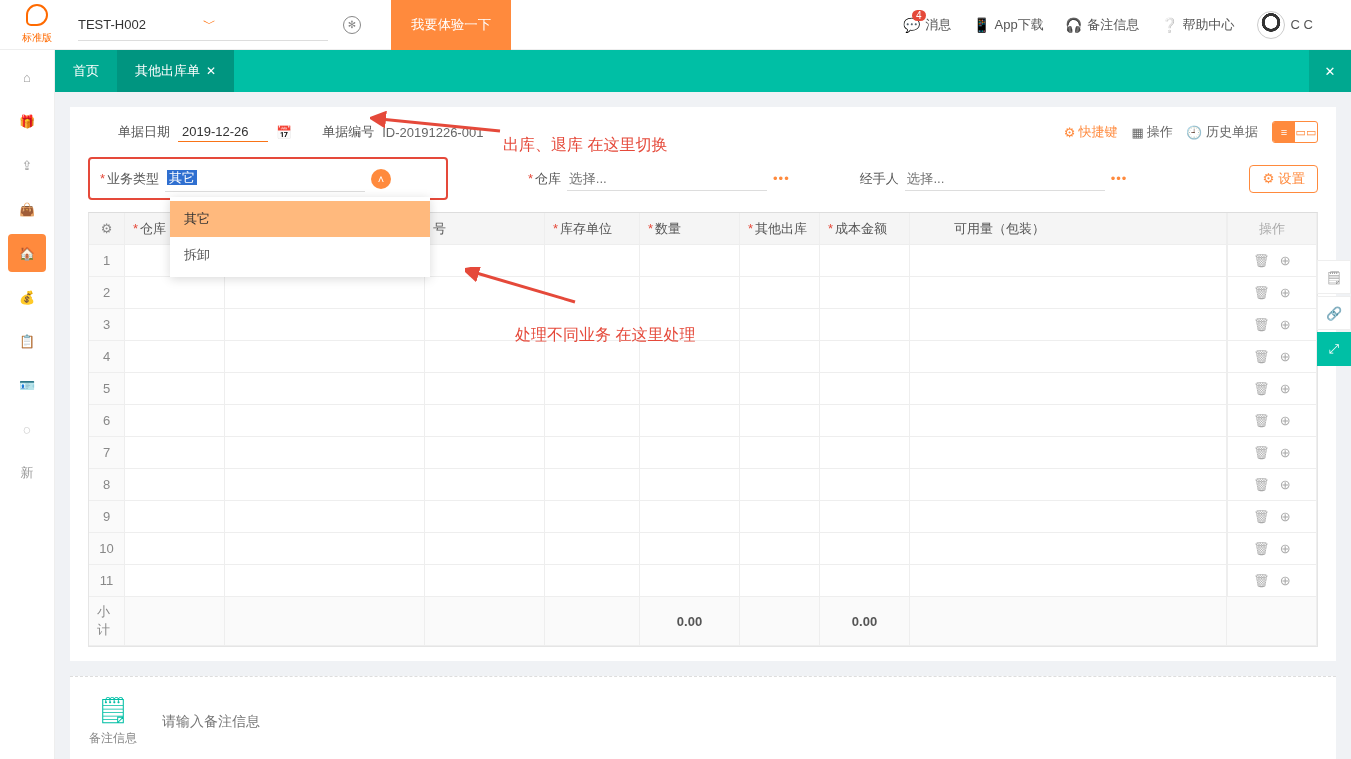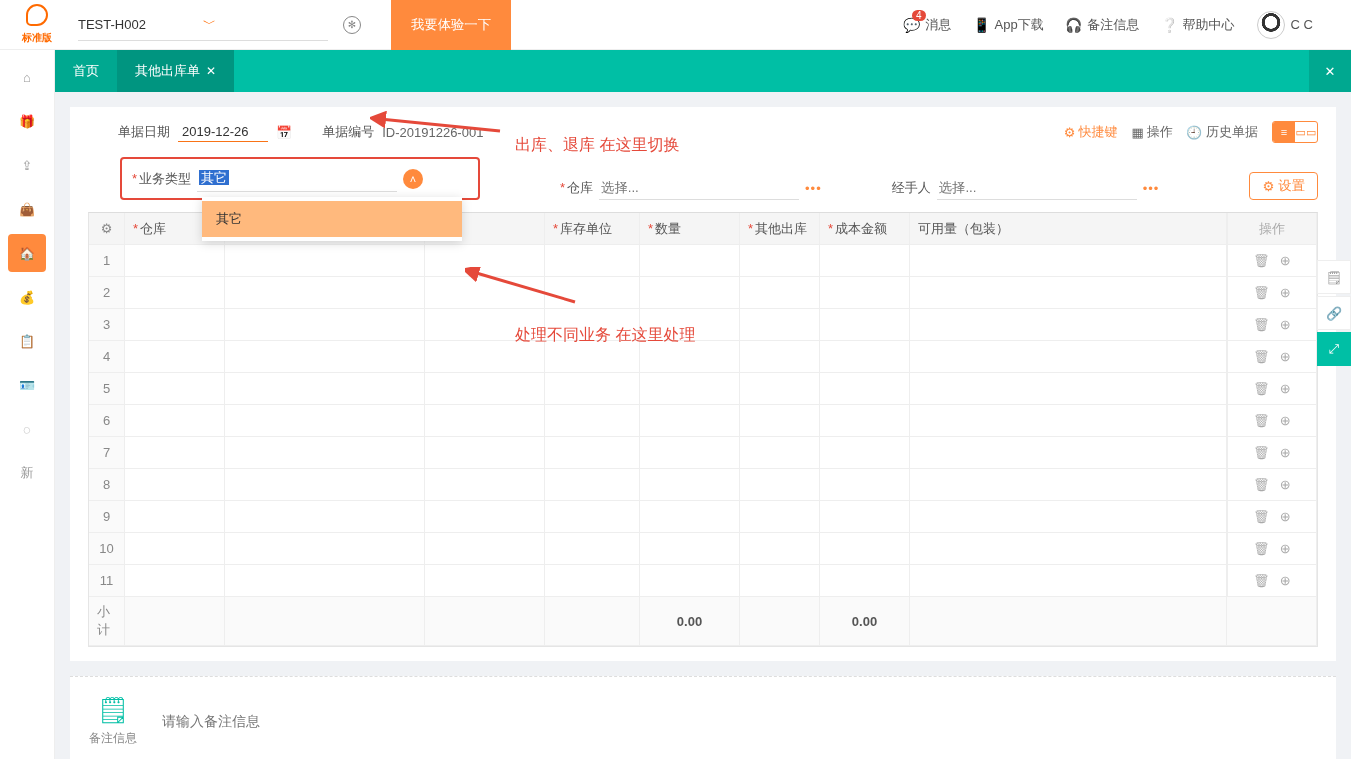--- a/index.html
+++ b/index.html
@@ -9,7 +9,7 @@
 .topbar { height:50px; background:#fff; display:flex; align-items:center; padding:0 16px; border-bottom:1px solid #eee; }
 .logo { width:42px; text-align:center; }
 .logo-icon { width:22px; height:22px; border:2.5px solid #ff6a00; border-radius:50% 50% 50% 5px; display:inline-block; position:relative; }
-.logo-text { font-size:10px; color:#ff6a00; display:block; margin-top:2px;font-weight:bold; }
+.logo-text { font-size:10px; color:#ff6a00; display:block; margin-top:2px; }
 .org-select { margin-left:20px; width:250px; border-bottom:1px solid #ddd; display:flex; align-items:center; height:32px; color:#333; }
 .org-select span { flex:1; }
 .chev-down { color:#ff6a00; }

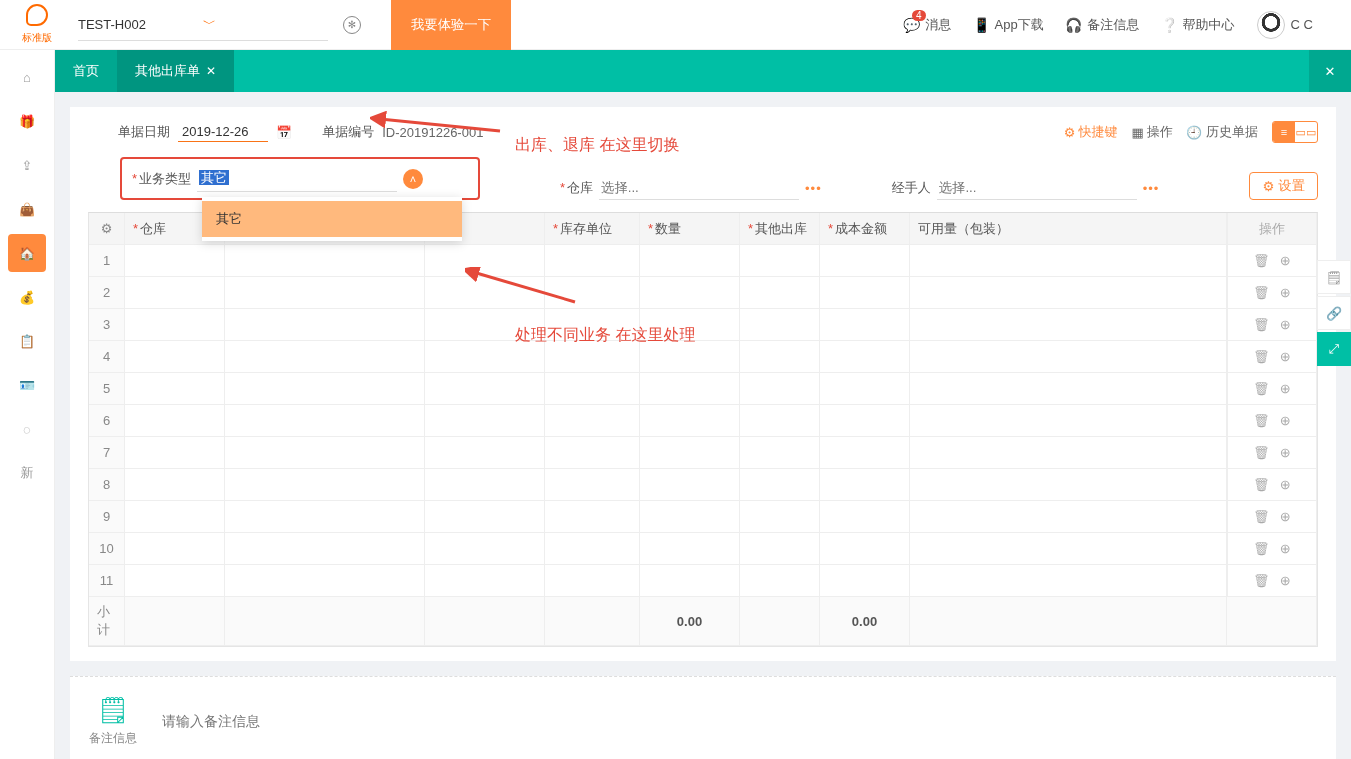--- a/index.html
+++ b/index.html
@@ -209,7 +209,7 @@
         </defs>
       <line x1="130" y1="20" x2="10" y2="8" stroke="#e5493a" stroke-width="3" marker-end="url(#ah1)"></line>
     </svg>
-    <div class="anno" style="left:445px; top:28px;">出库、退库 在这里切换</div>
+    <div class="anno" style="left:433px; top:28px;">出库、退库 在这里切换</div>
 
     <div class="row2">
       <div class="biz-wrap">

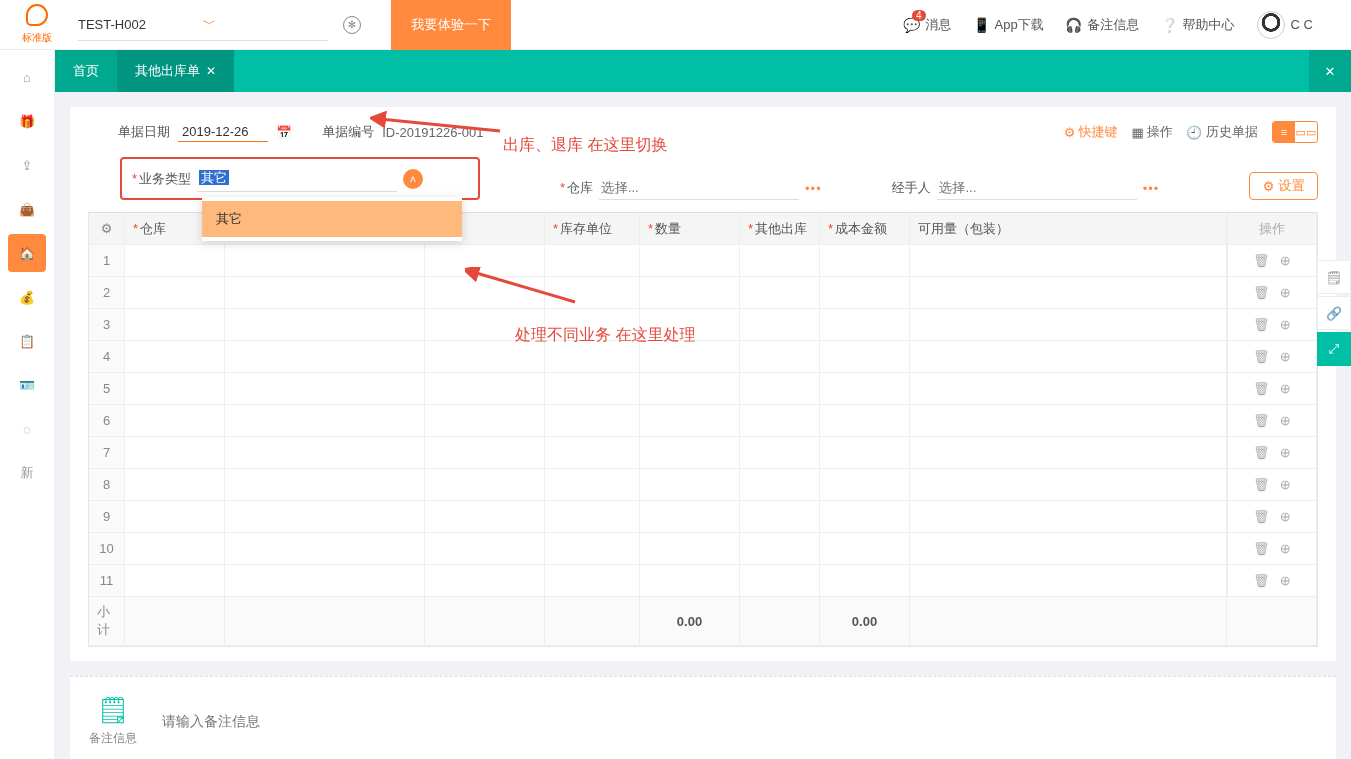--- a/index.html
+++ b/index.html
@@ -63,7 +63,7 @@
 .arrow { position:absolute; pointer-events:none; }
 
 
-.row2 { display:flex; align-items:flex-end; gap:10px; margin-bottom:12px; position:relative;margin-left:32px; }
+.row2 { display:flex; align-items:center; gap:10px; margin-bottom:12px; position:relative; }
 .field { display:flex; align-items:center; gap:6px; }
 .req::before { content:'*'; color:#e5493a; margin-right:2px; }
 .field-label { color:#555; }

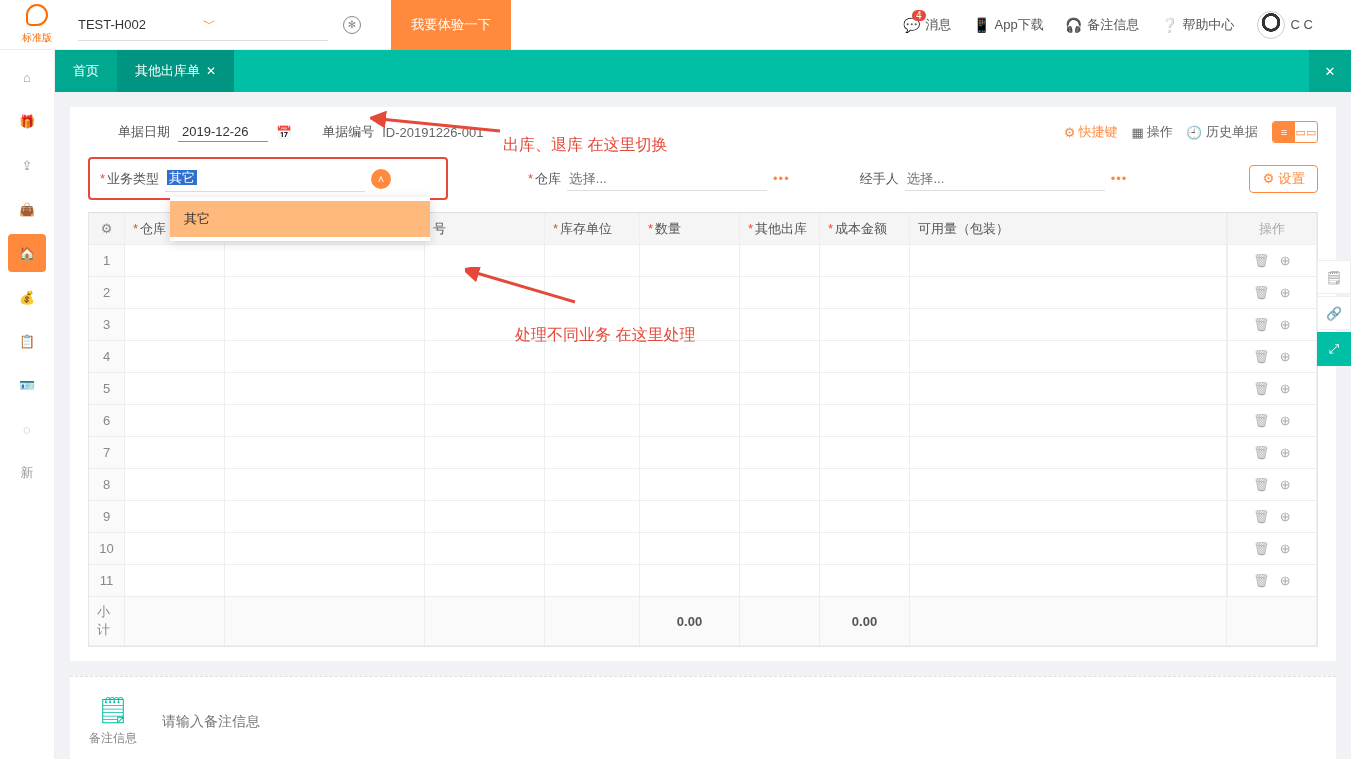--- a/index.html
+++ b/index.html
@@ -90,7 +90,7 @@
 .c-gear { width:36px; justify-content:center; color:#888; }
 .c-wh  { width:100px; } .c-prod{ width:200px; } .c-sku{ width:120px; }
 .c-unit{ width:95px; } .c-qty{ width:100px; } .c-price{ width:80px; } .c-amt{ width:90px; }
-.c-avail{ flex:1; } .c-op{ width:90px; justify-content:center; border-left:1px solid #eee; gap:10px; color:#aaa; }
+.c-avail{ flex:1;margin-left:36px; } .c-op{ width:90px; justify-content:center; border-left:1px solid #eee; gap:10px; color:#aaa; }
 .th-req::before { content:'*'; color:#e5493a; margin-right:2px; }
 
 

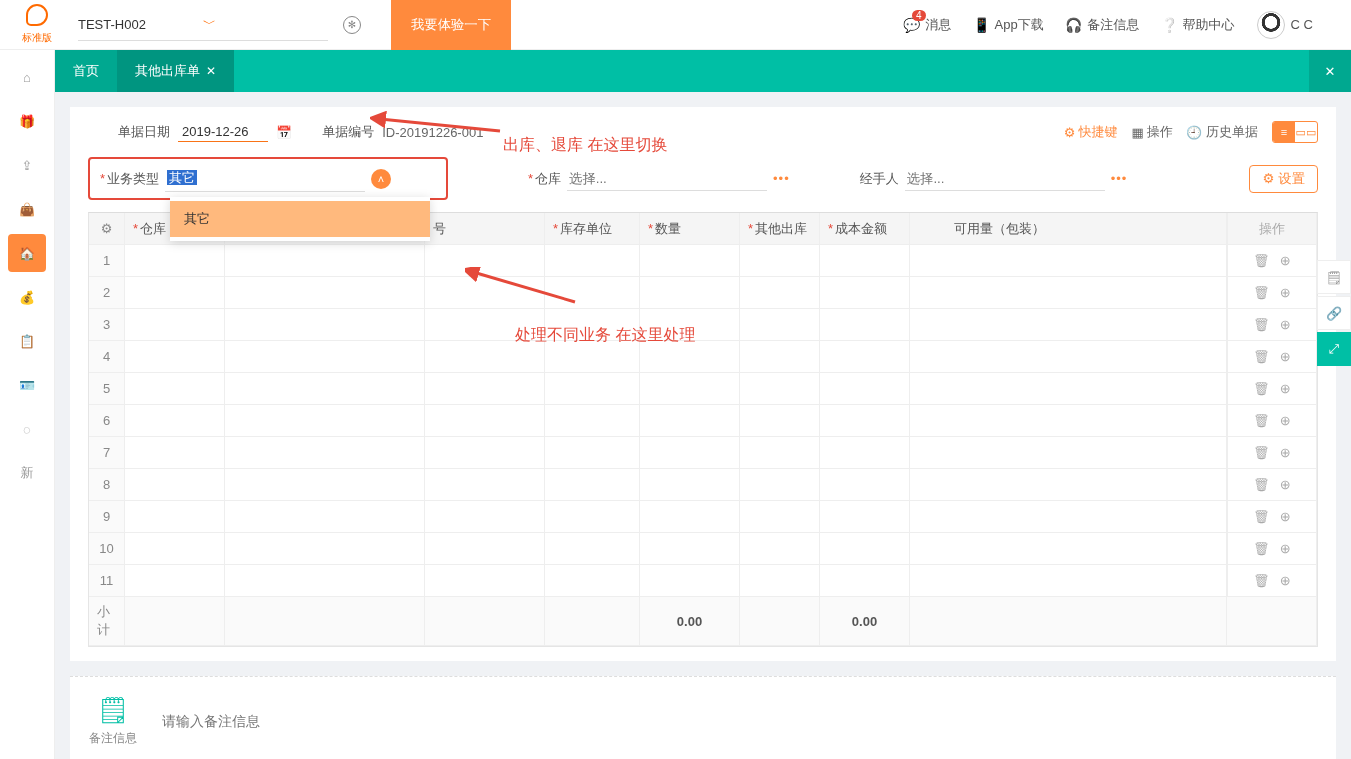--- a/index.html
+++ b/index.html
@@ -223,6 +223,7 @@
 
         <div class="dd-menu">
           <div class="dd-item sel">其它</div>
+          <div class="dd-item">拆卸</div>
         </div>
       </div>
 

